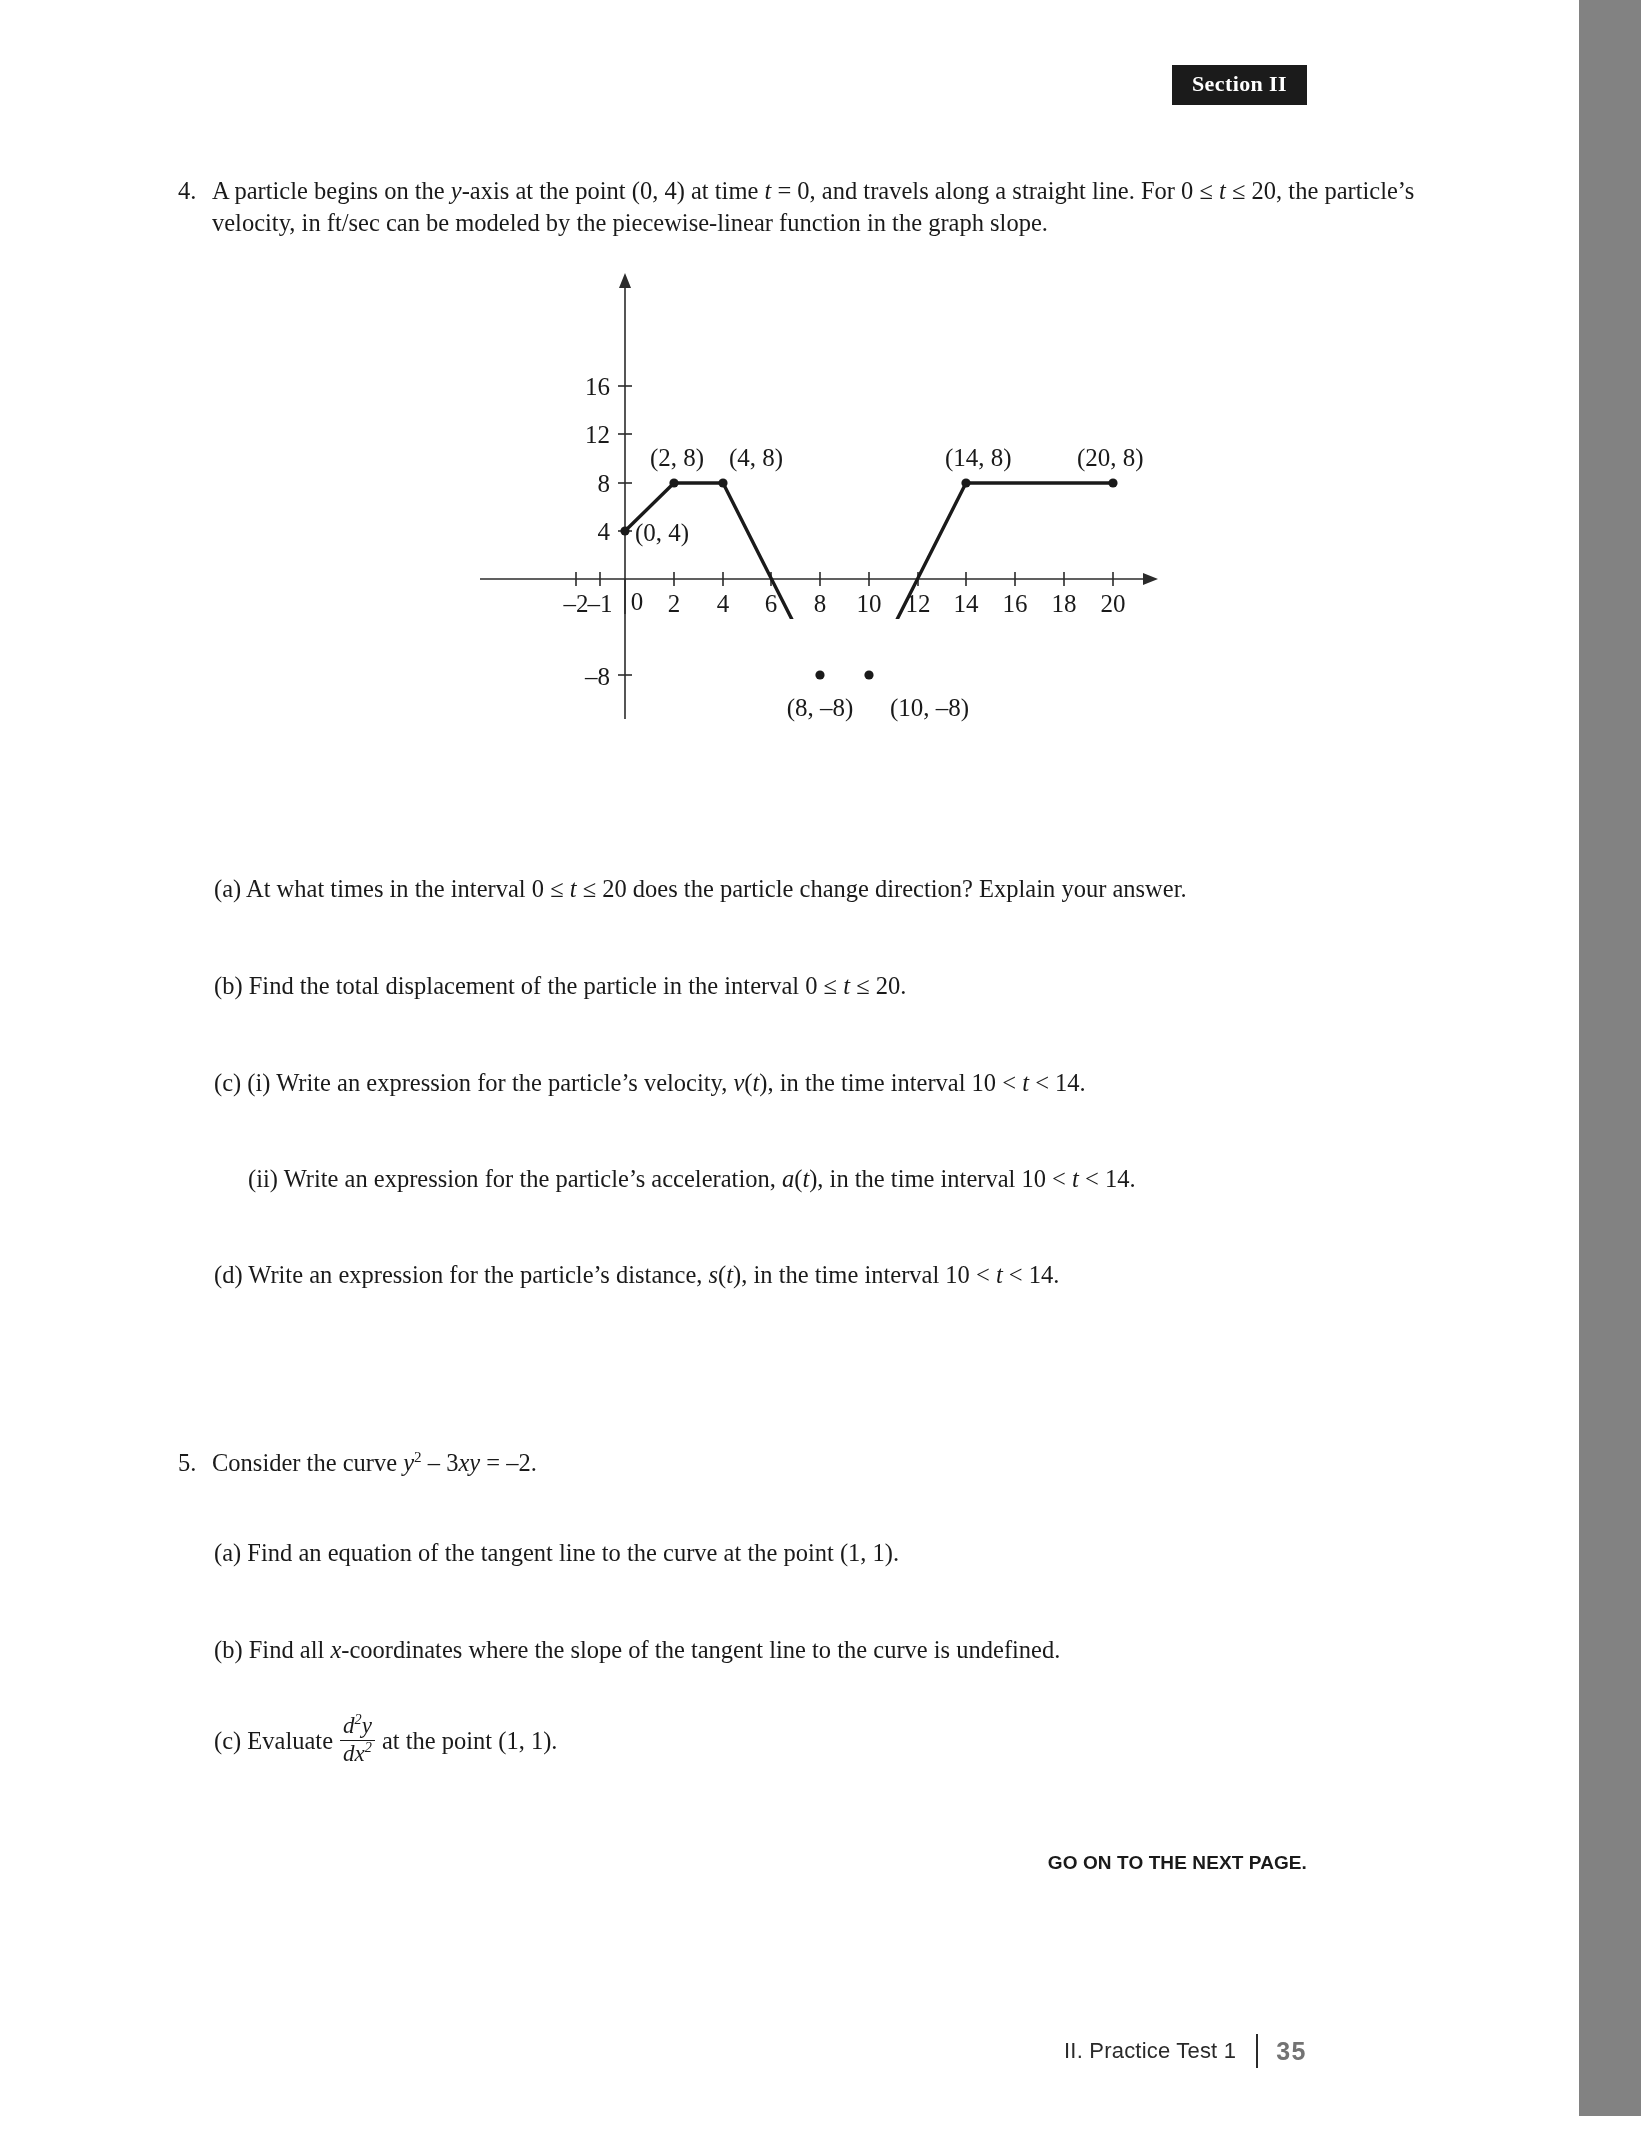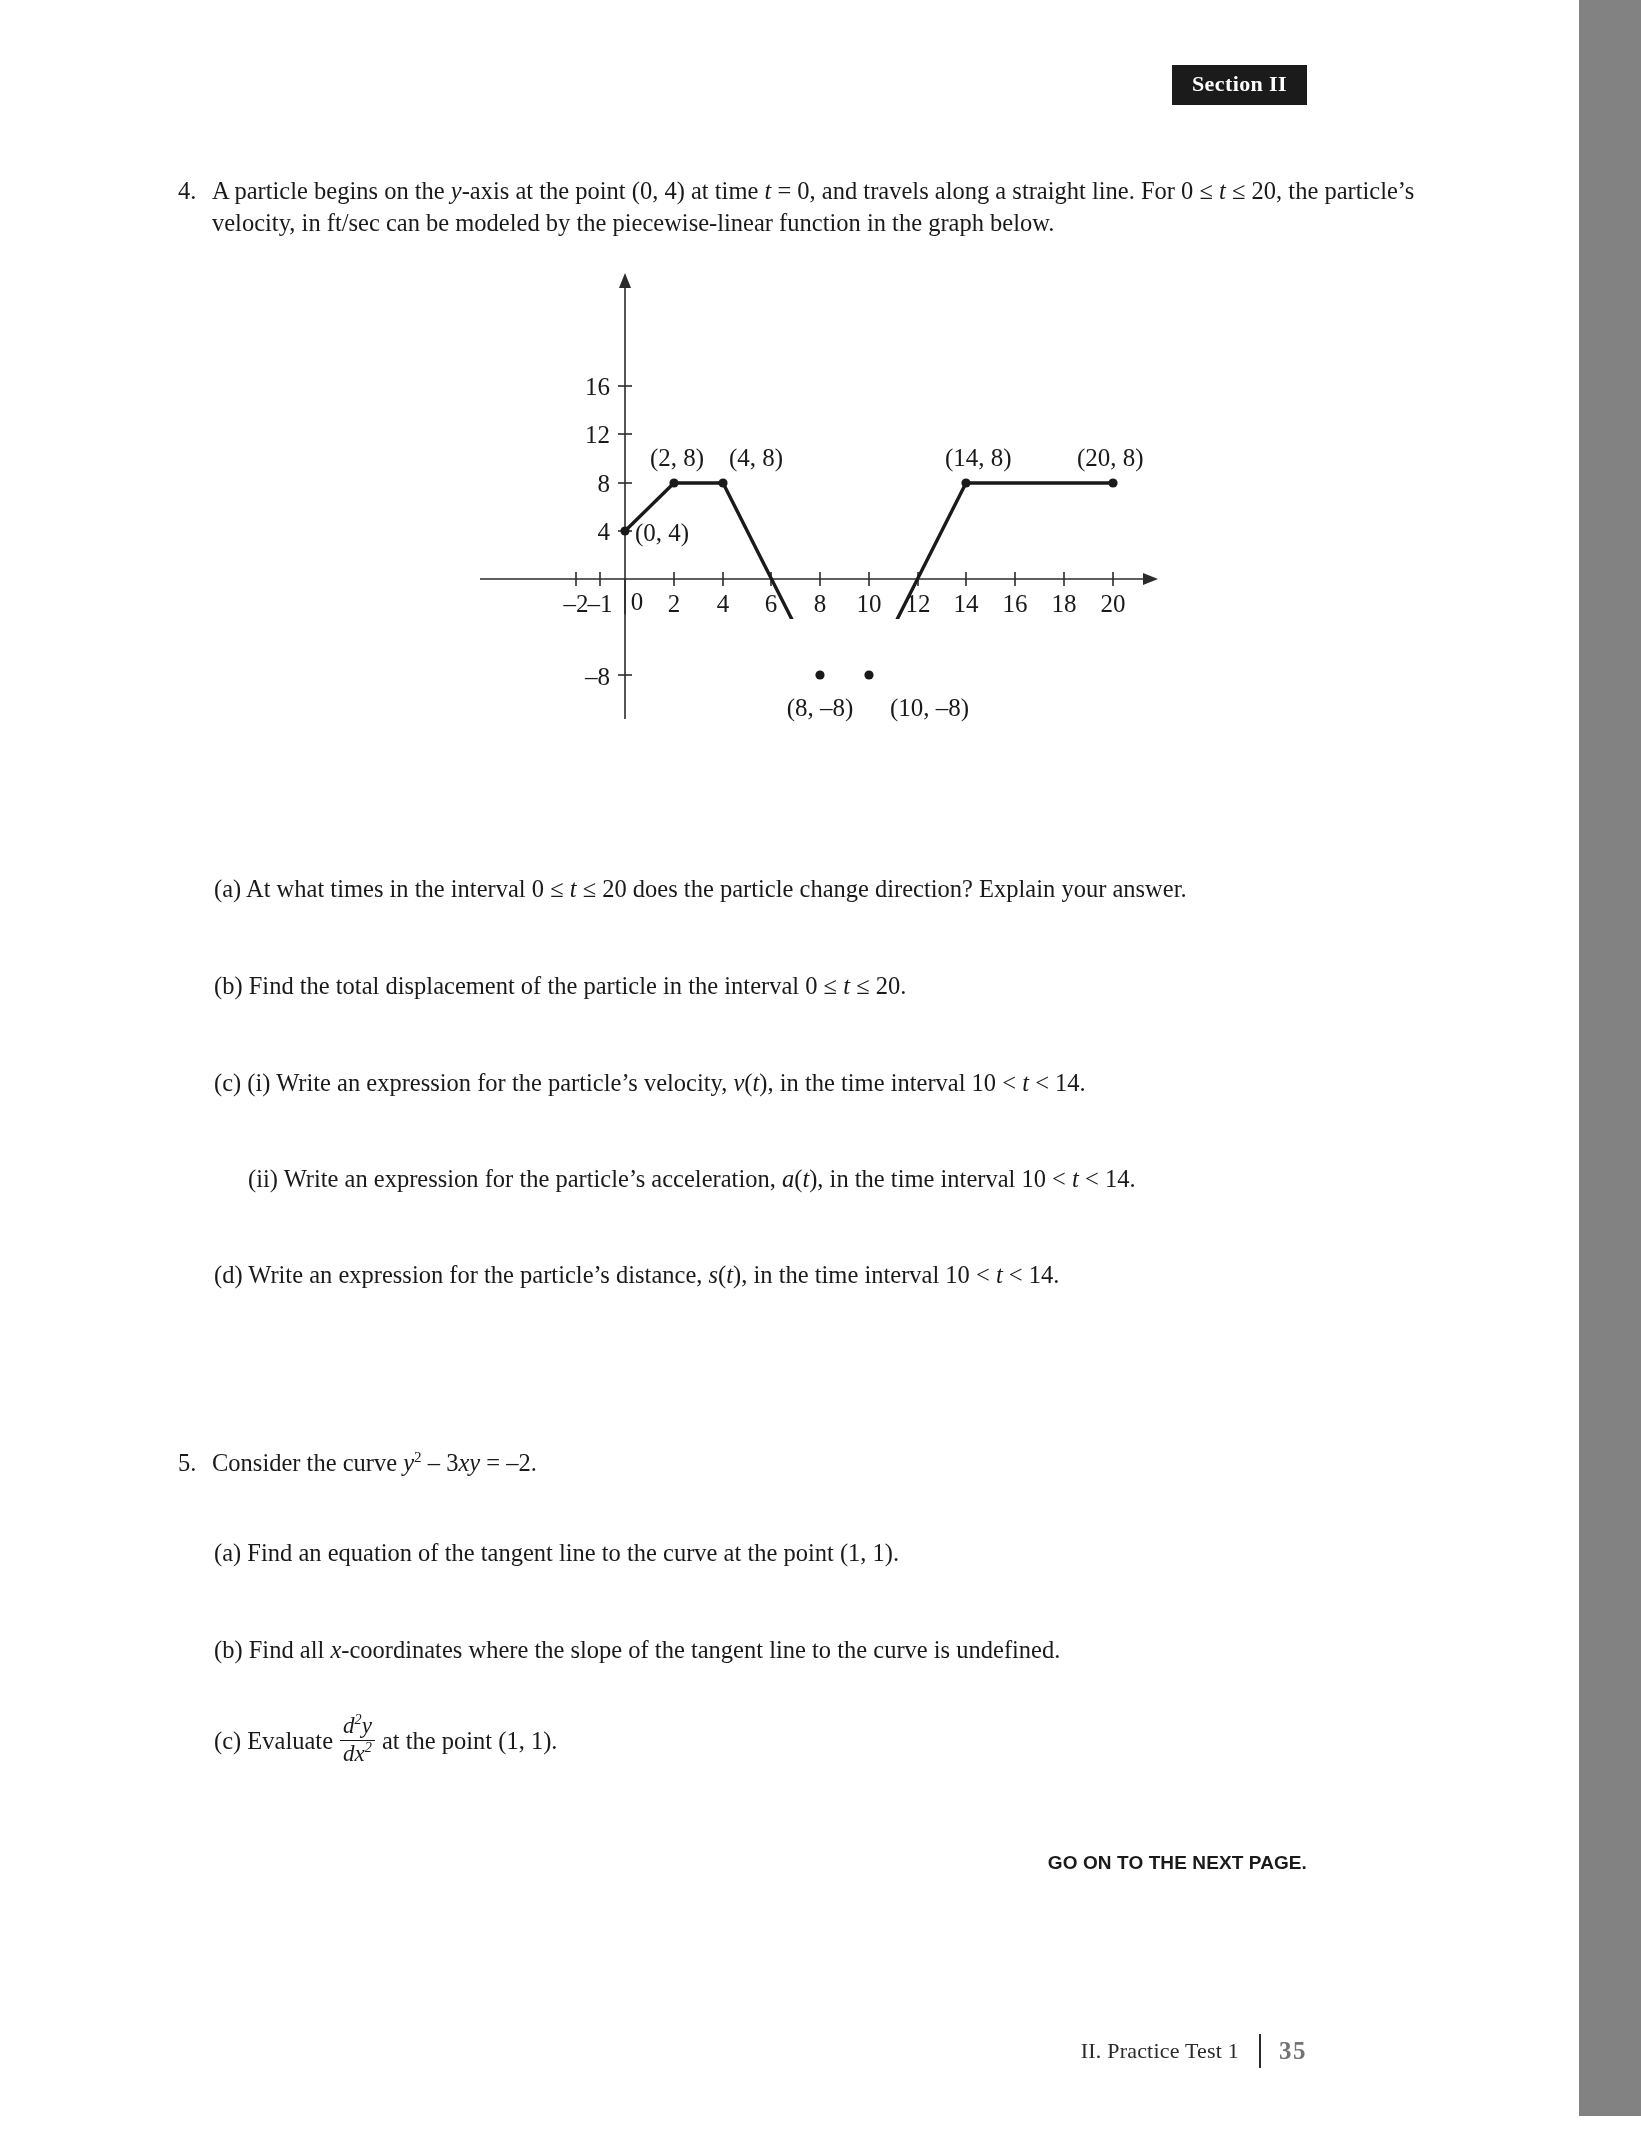--- a/index.html
+++ b/index.html
@@ -179,7 +179,7 @@
     <span class="q-num">4.</span>
     <span class="q-body">
       <span>A particle begins on the </span><i>y</i><span>-axis at the point (0, 4) at time </span><i>t</i><span> = 0, and travels along a straight line.  For 0 ≤ </span><i>t</i><span> ≤ 20, the particle’s</span><br>
-      <span>velocity, in ft/sec can be modeled by the piecewise-linear function in the graph below.</span>
+      <span>velocity, in ft/sec can be modeled by the piecewise-linear function in the graph slope.</span>
     </span>
   </div>
 

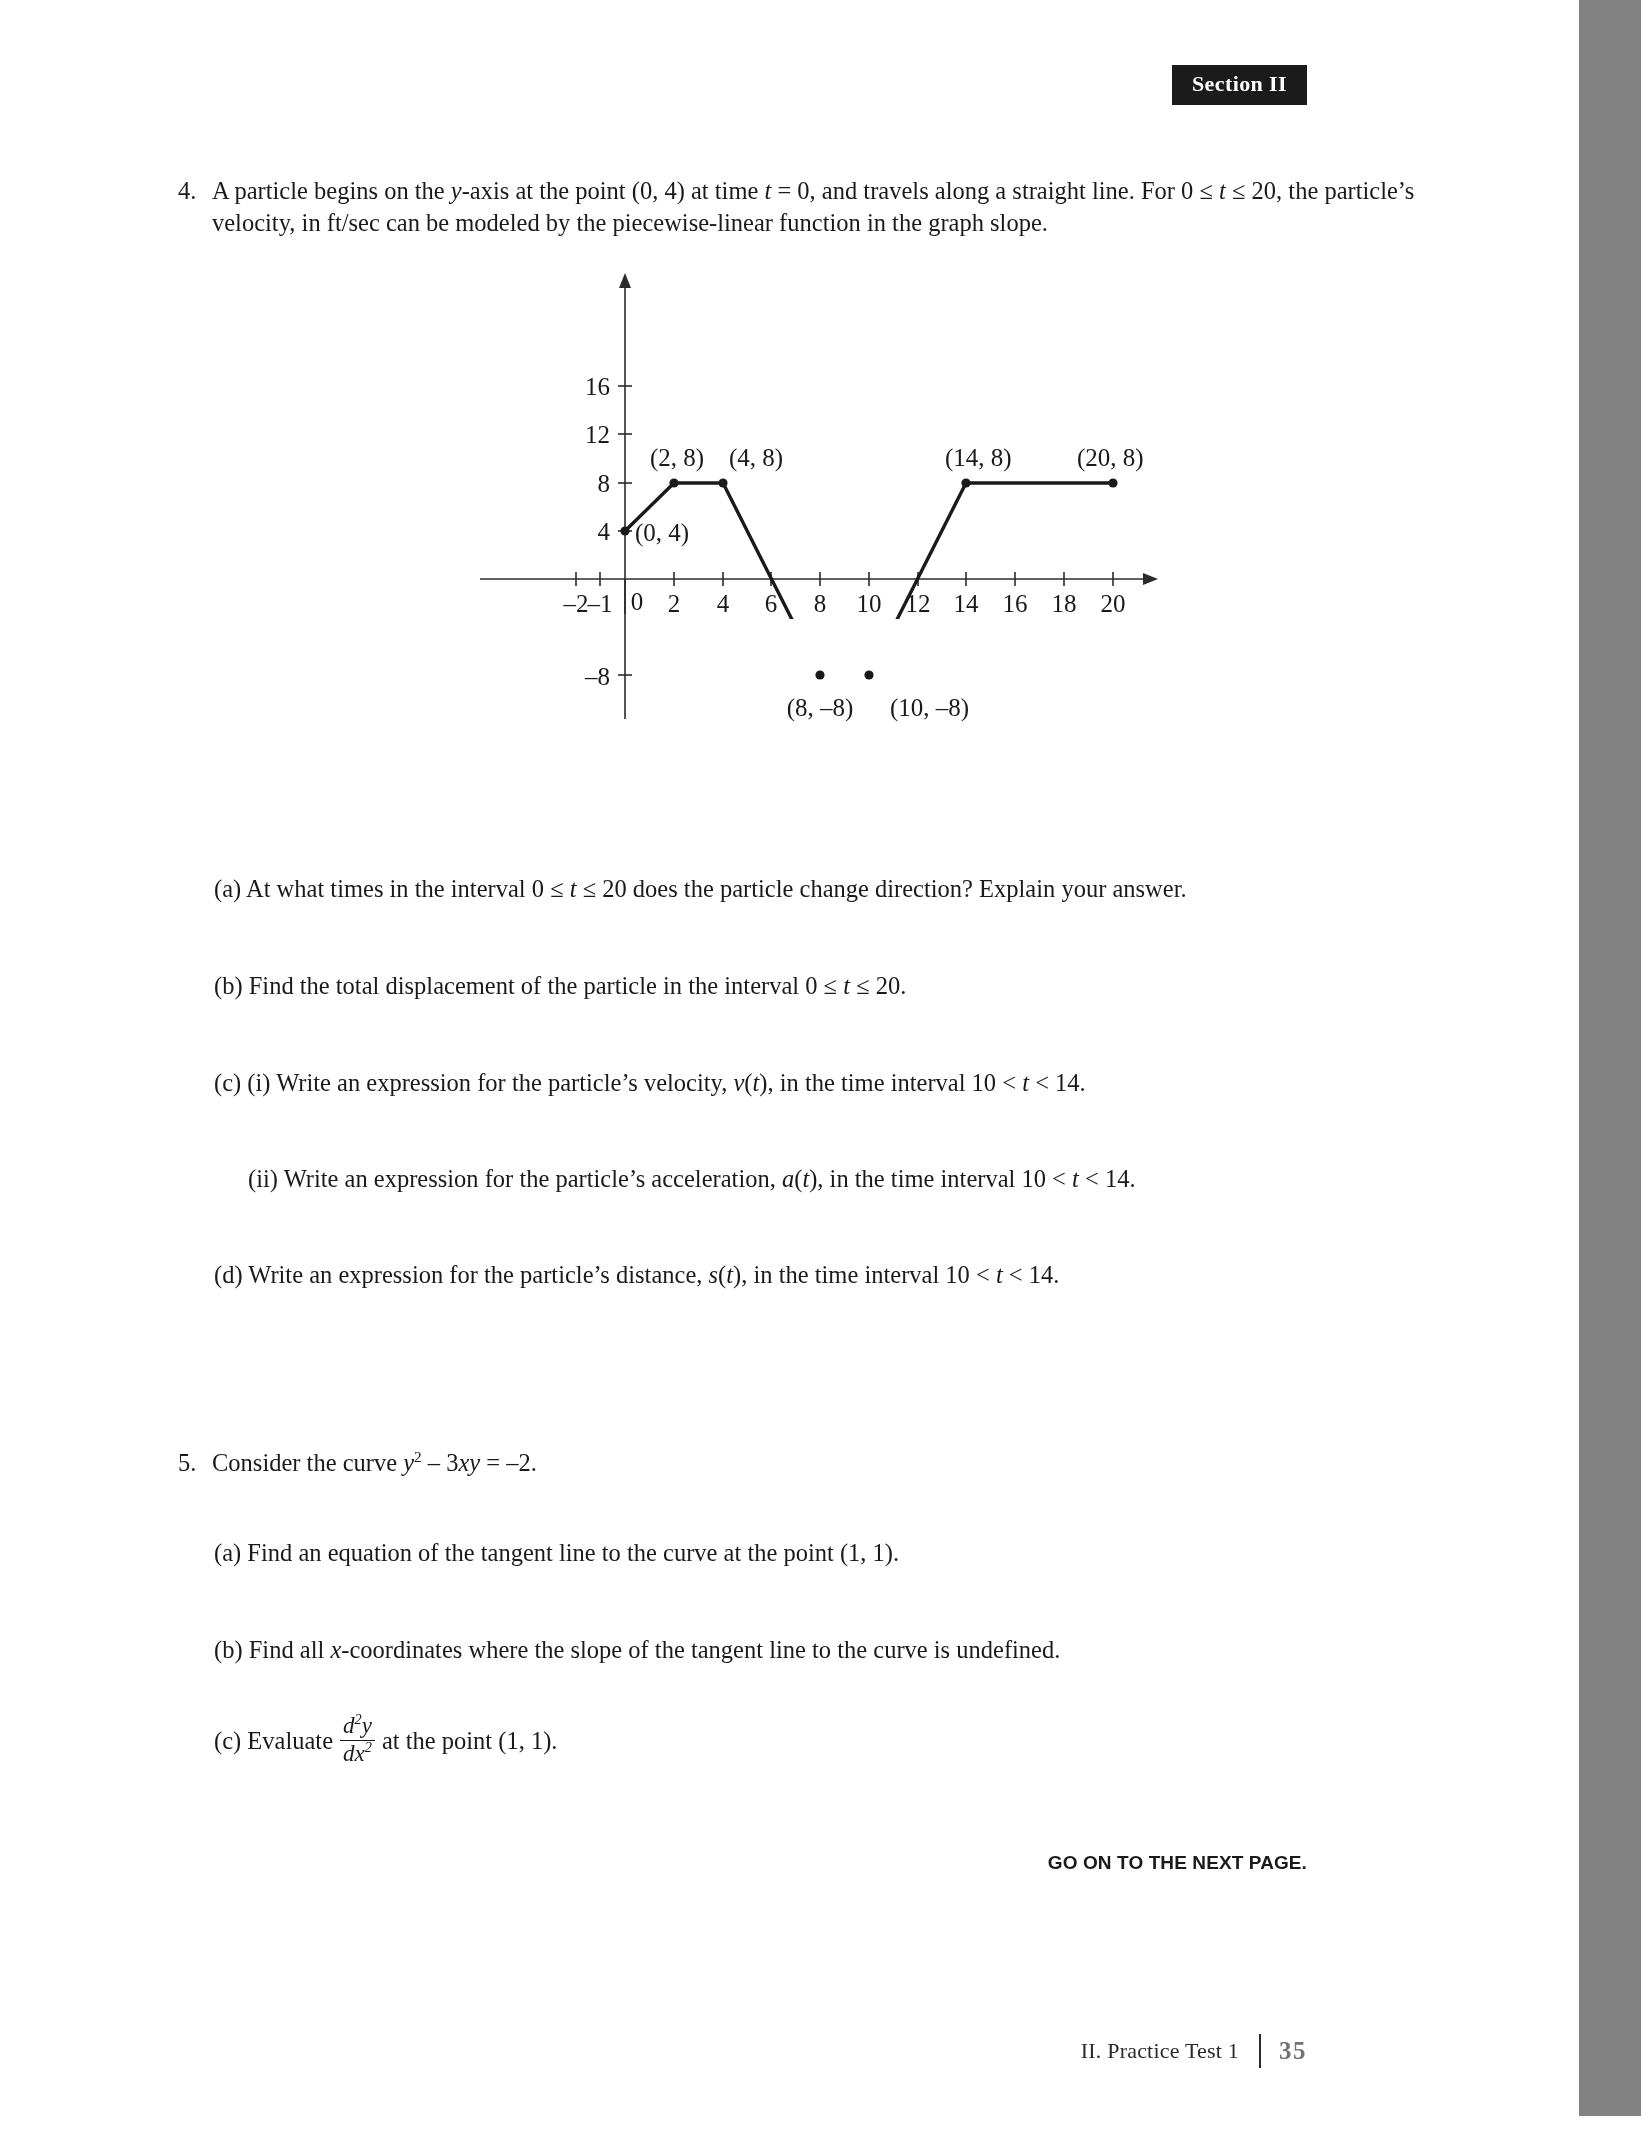--- a/index.html
+++ b/index.html
@@ -148,7 +148,7 @@
     top: 1995px;
     display: flex;
     align-items: center;
-    font-family: Liberation Serif, serif;
+    font-family: Liberation Sans, sans-serif;
     font-size: 22px;
     color: #2a2a2a;
     white-space: nowrap;

